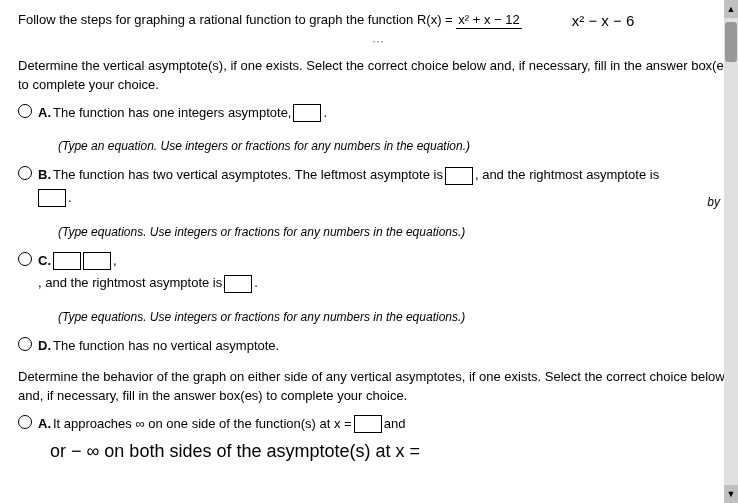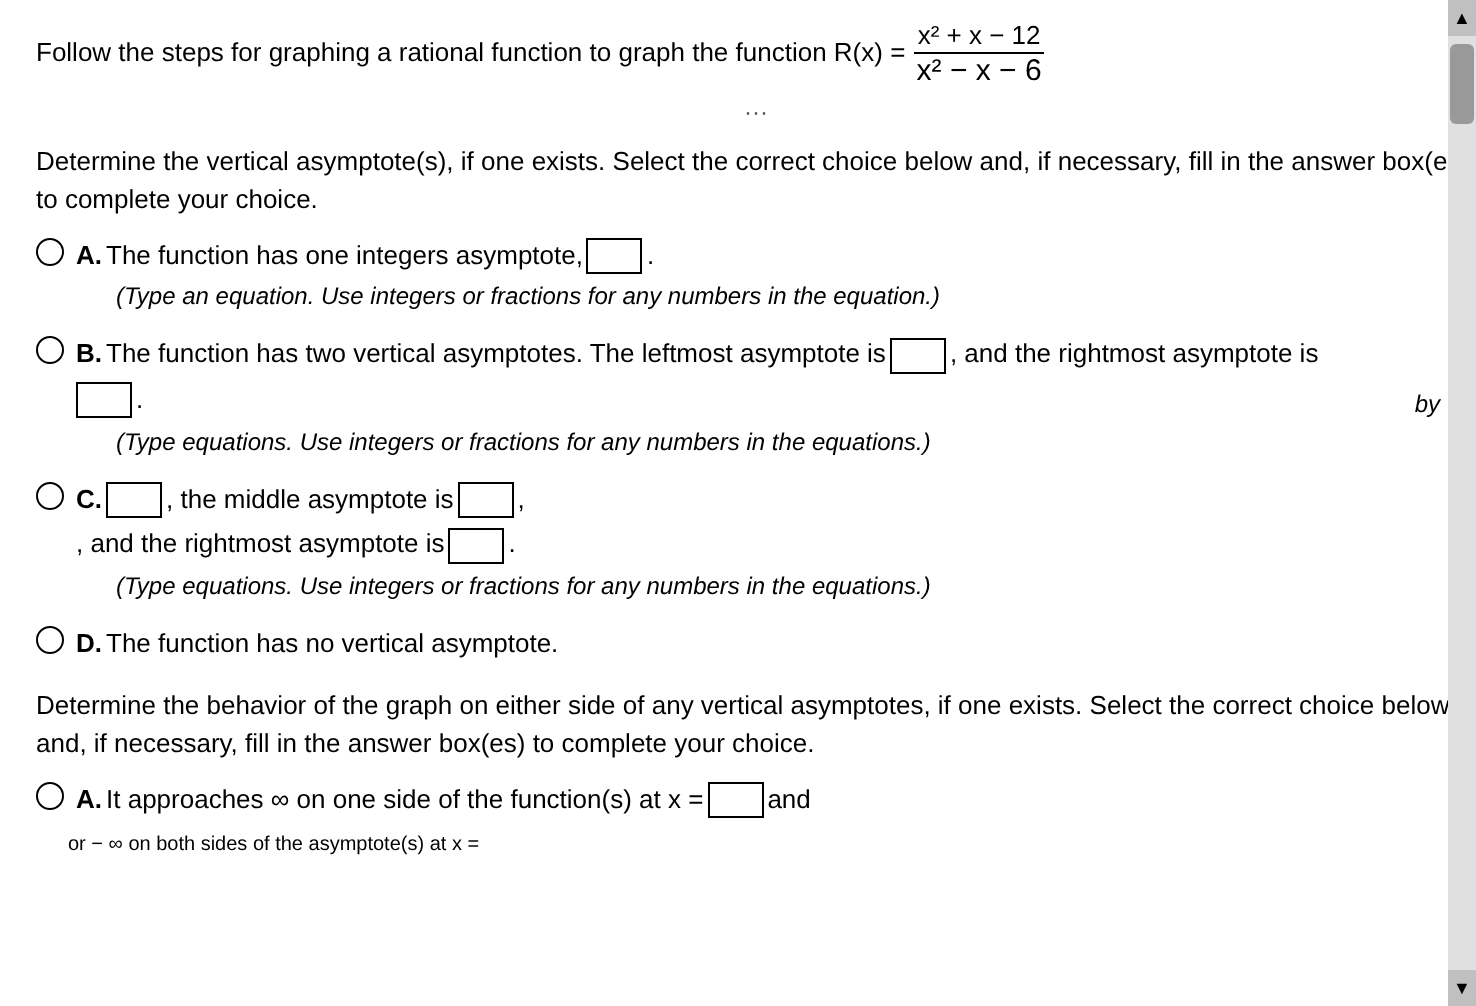--- a/index.html
+++ b/index.html
@@ -31,11 +31,12 @@
     }
     .fraction {
       display: inline-flex;
-      flex-direction: column;
+      flex-direction: row;
       align-items: center;
       vertical-align: middle;
       font-size: 13px;
       line-height: 1.2;
+      gap: 48px;
     }
     .fraction .numerator {
       border-bottom: 1px solid #000;

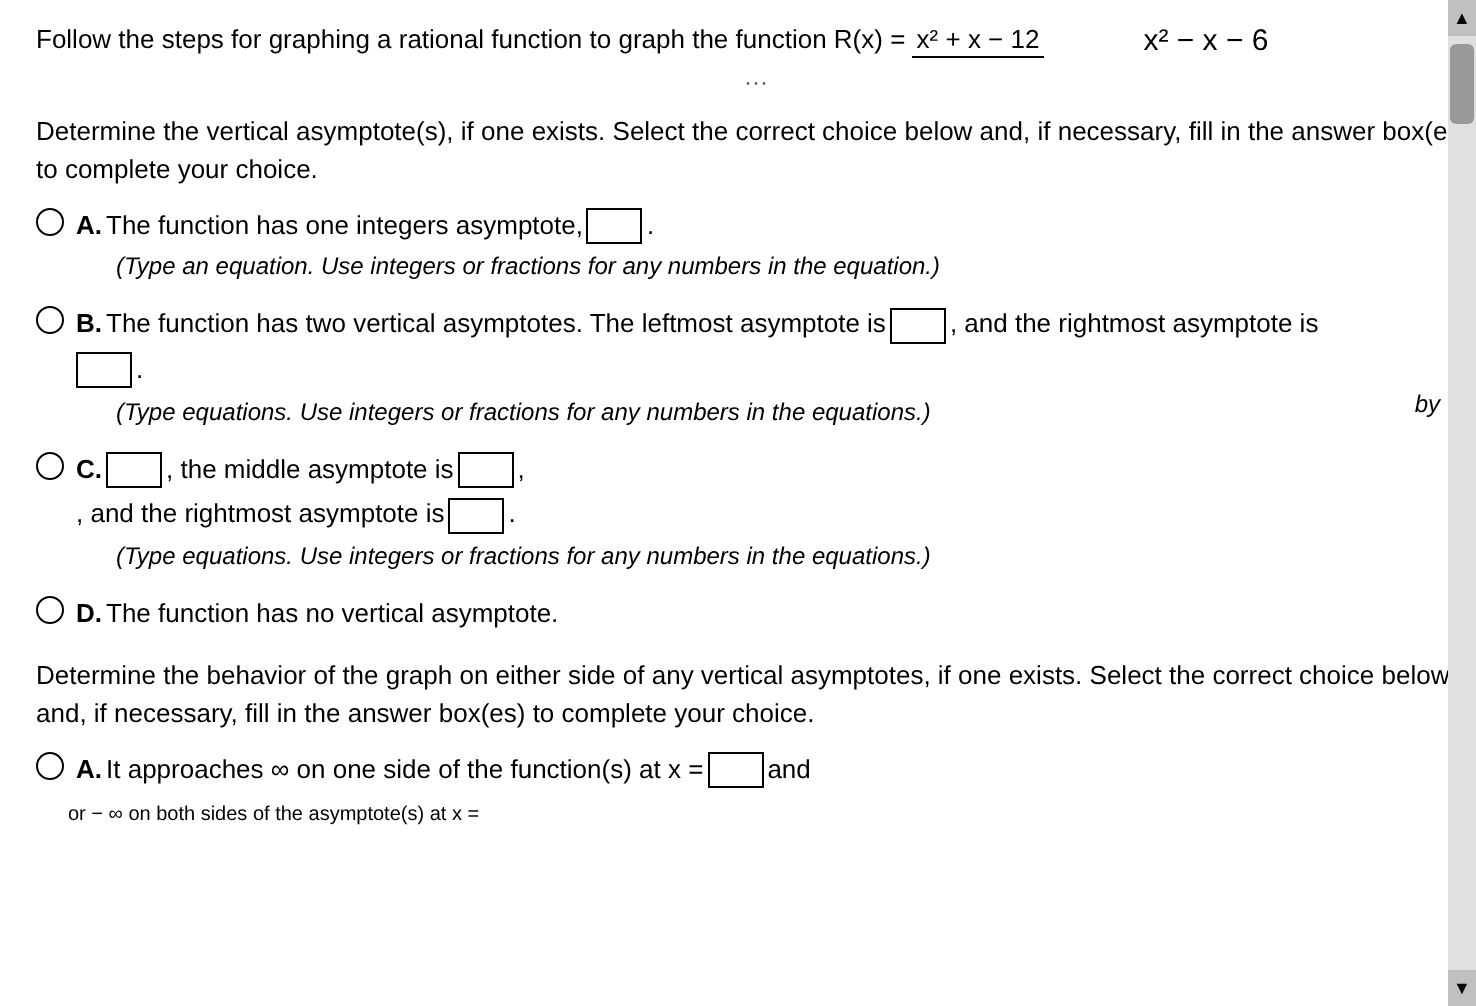--- a/index.html
+++ b/index.html
@@ -98,6 +98,7 @@
       font-style: italic;
       line-height: 1.4;
       margin-bottom: 4px;
+      margin-top: 13px;
     }
     .scroll-area {
       position: absolute;

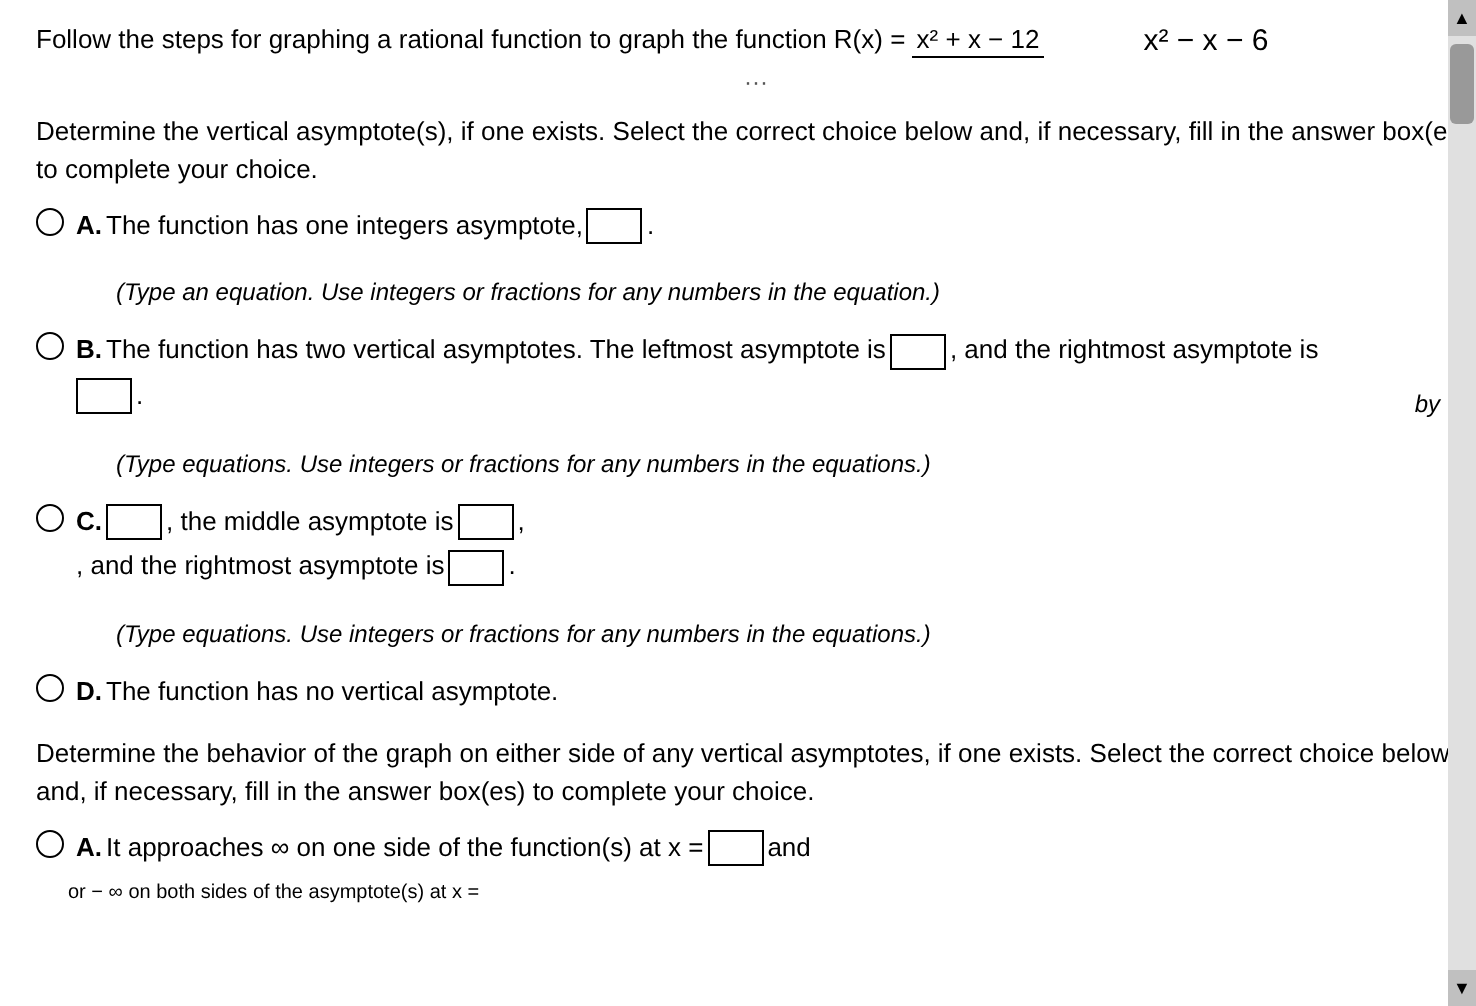--- a/index.html
+++ b/index.html
@@ -209,7 +209,6 @@
           <div class="option-line">
             <span class="option-label">C.</span>
             <span class="input-box"></span>
-            <span>, the middle asymptote is</span>
             <span class="input-box"></span>
             <span>,</span>
           </div>

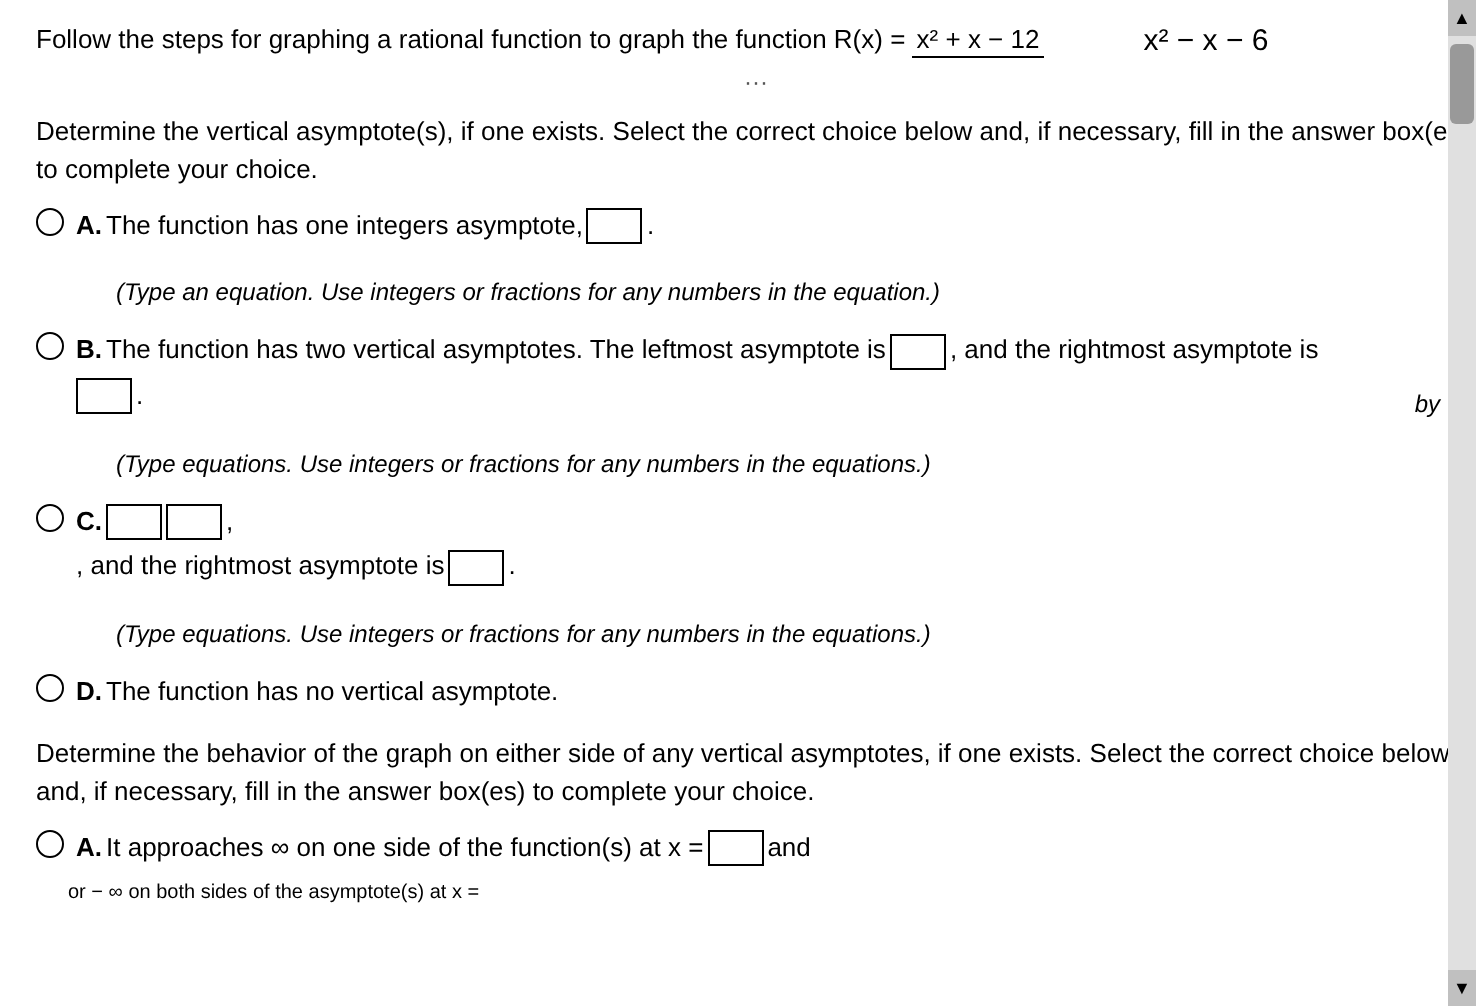--- a/index.html
+++ b/index.html
@@ -248,7 +248,7 @@
       </div>
 
       <div class="option-row">
-        <div style="margin-left:16px; font-size:10px;text-align:right;">
+        <div style="margin-left:32px; font-size:18px;text-align:right;">
           <span>or − ∞ on both sides of the asymptote(s) at x =</span>
         </div>
       </div>

